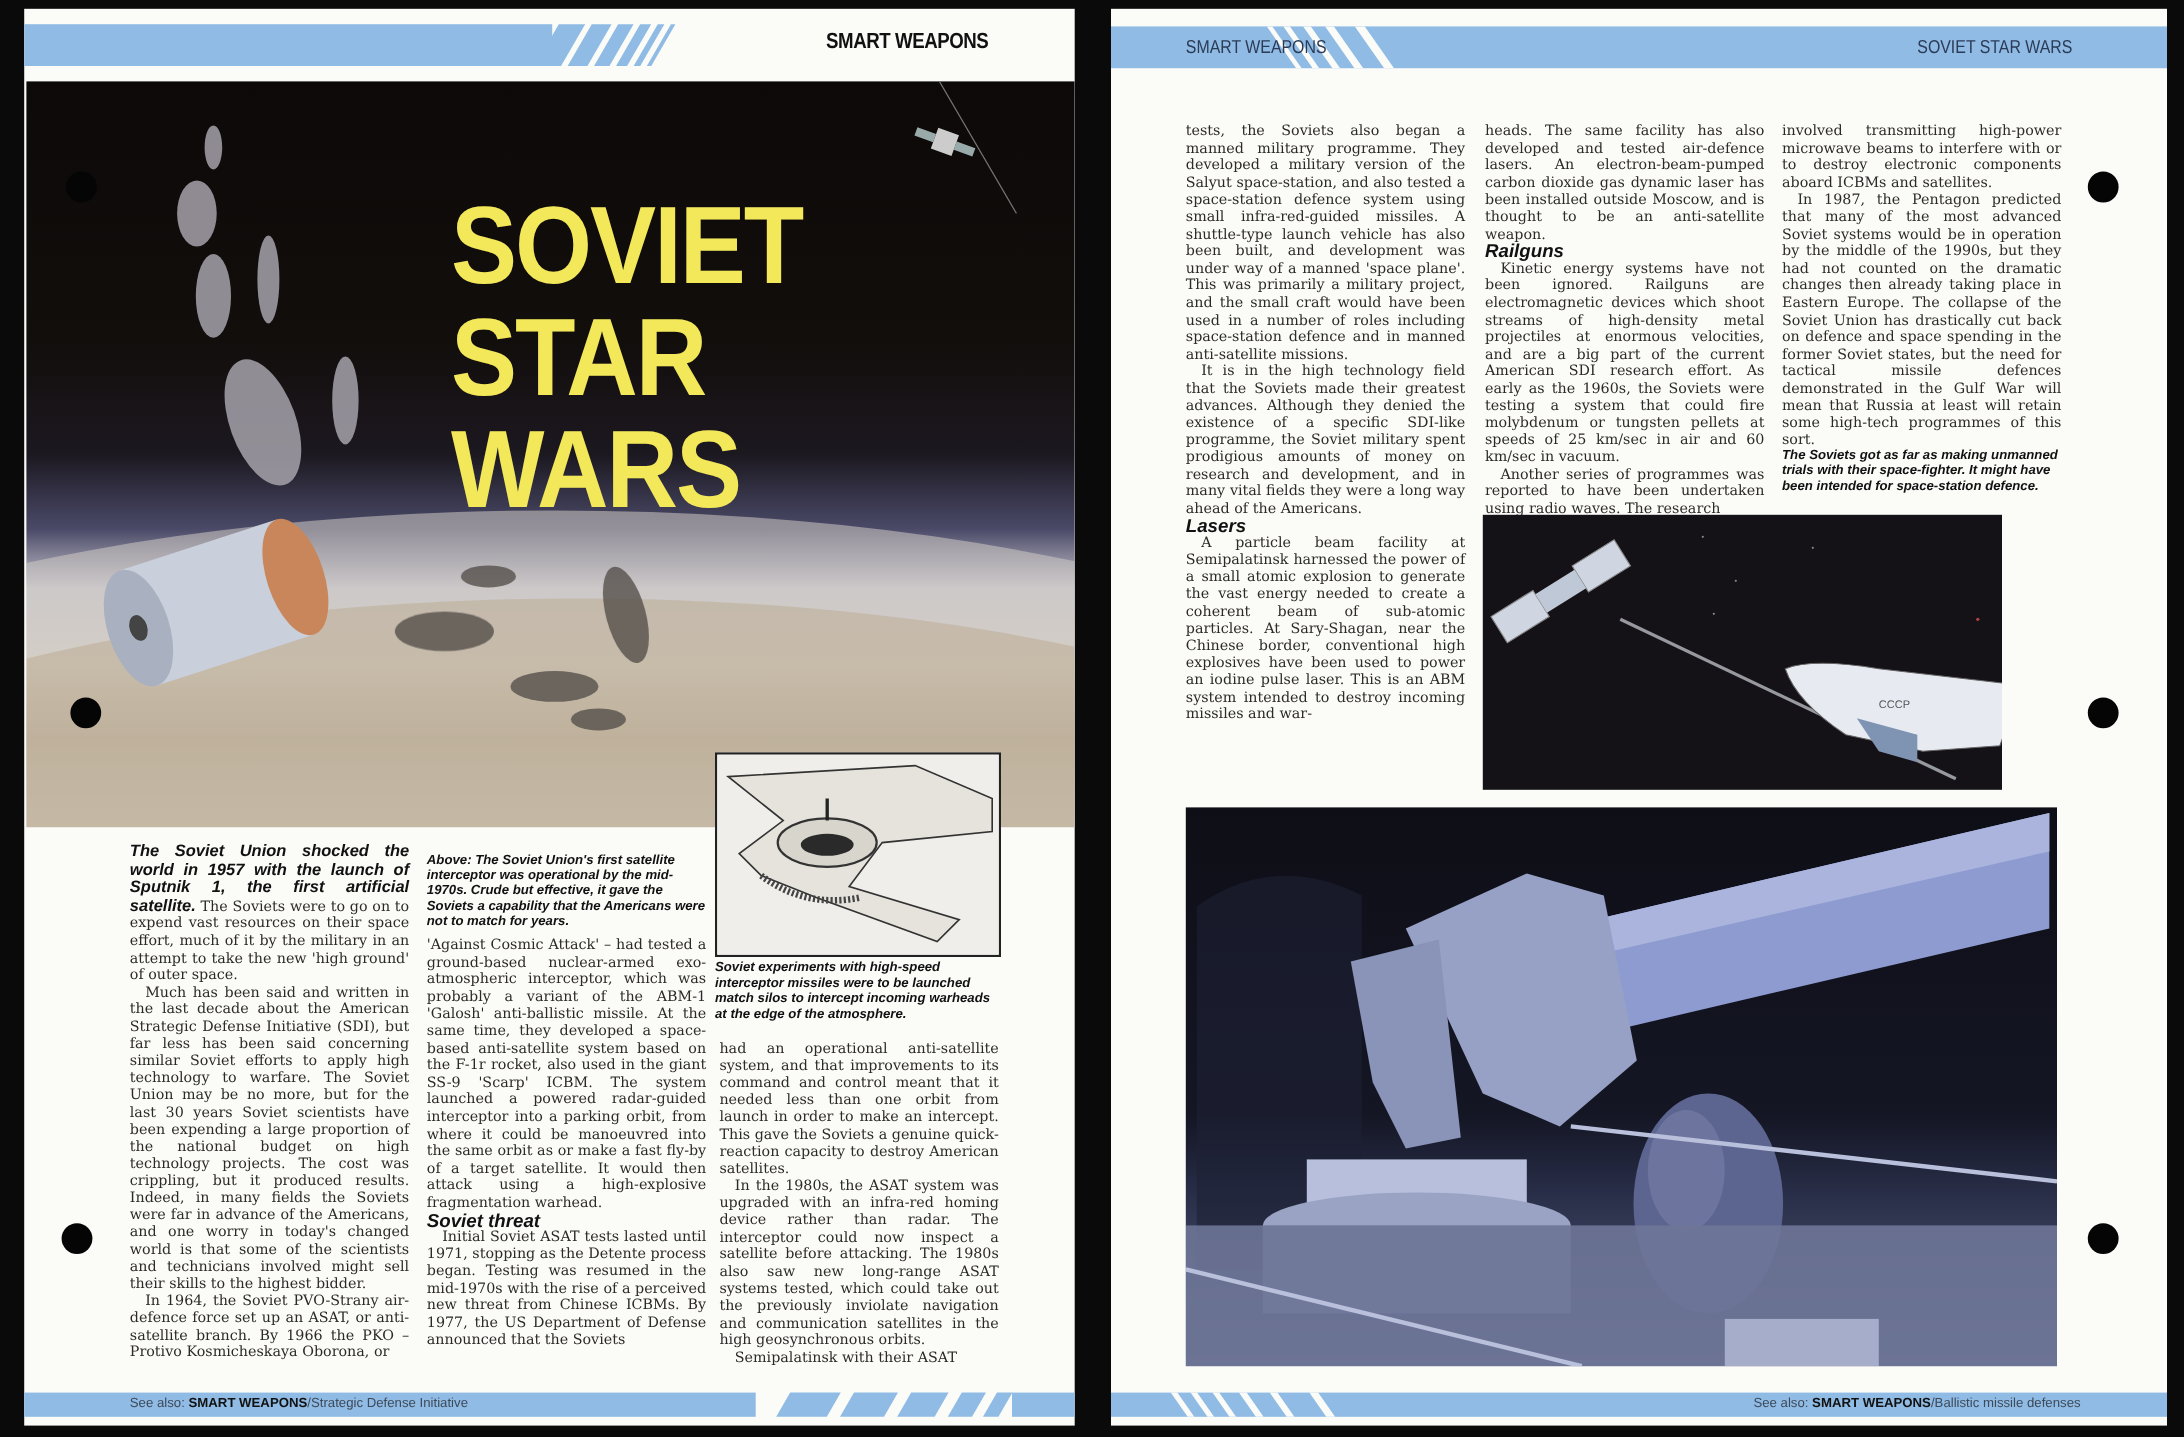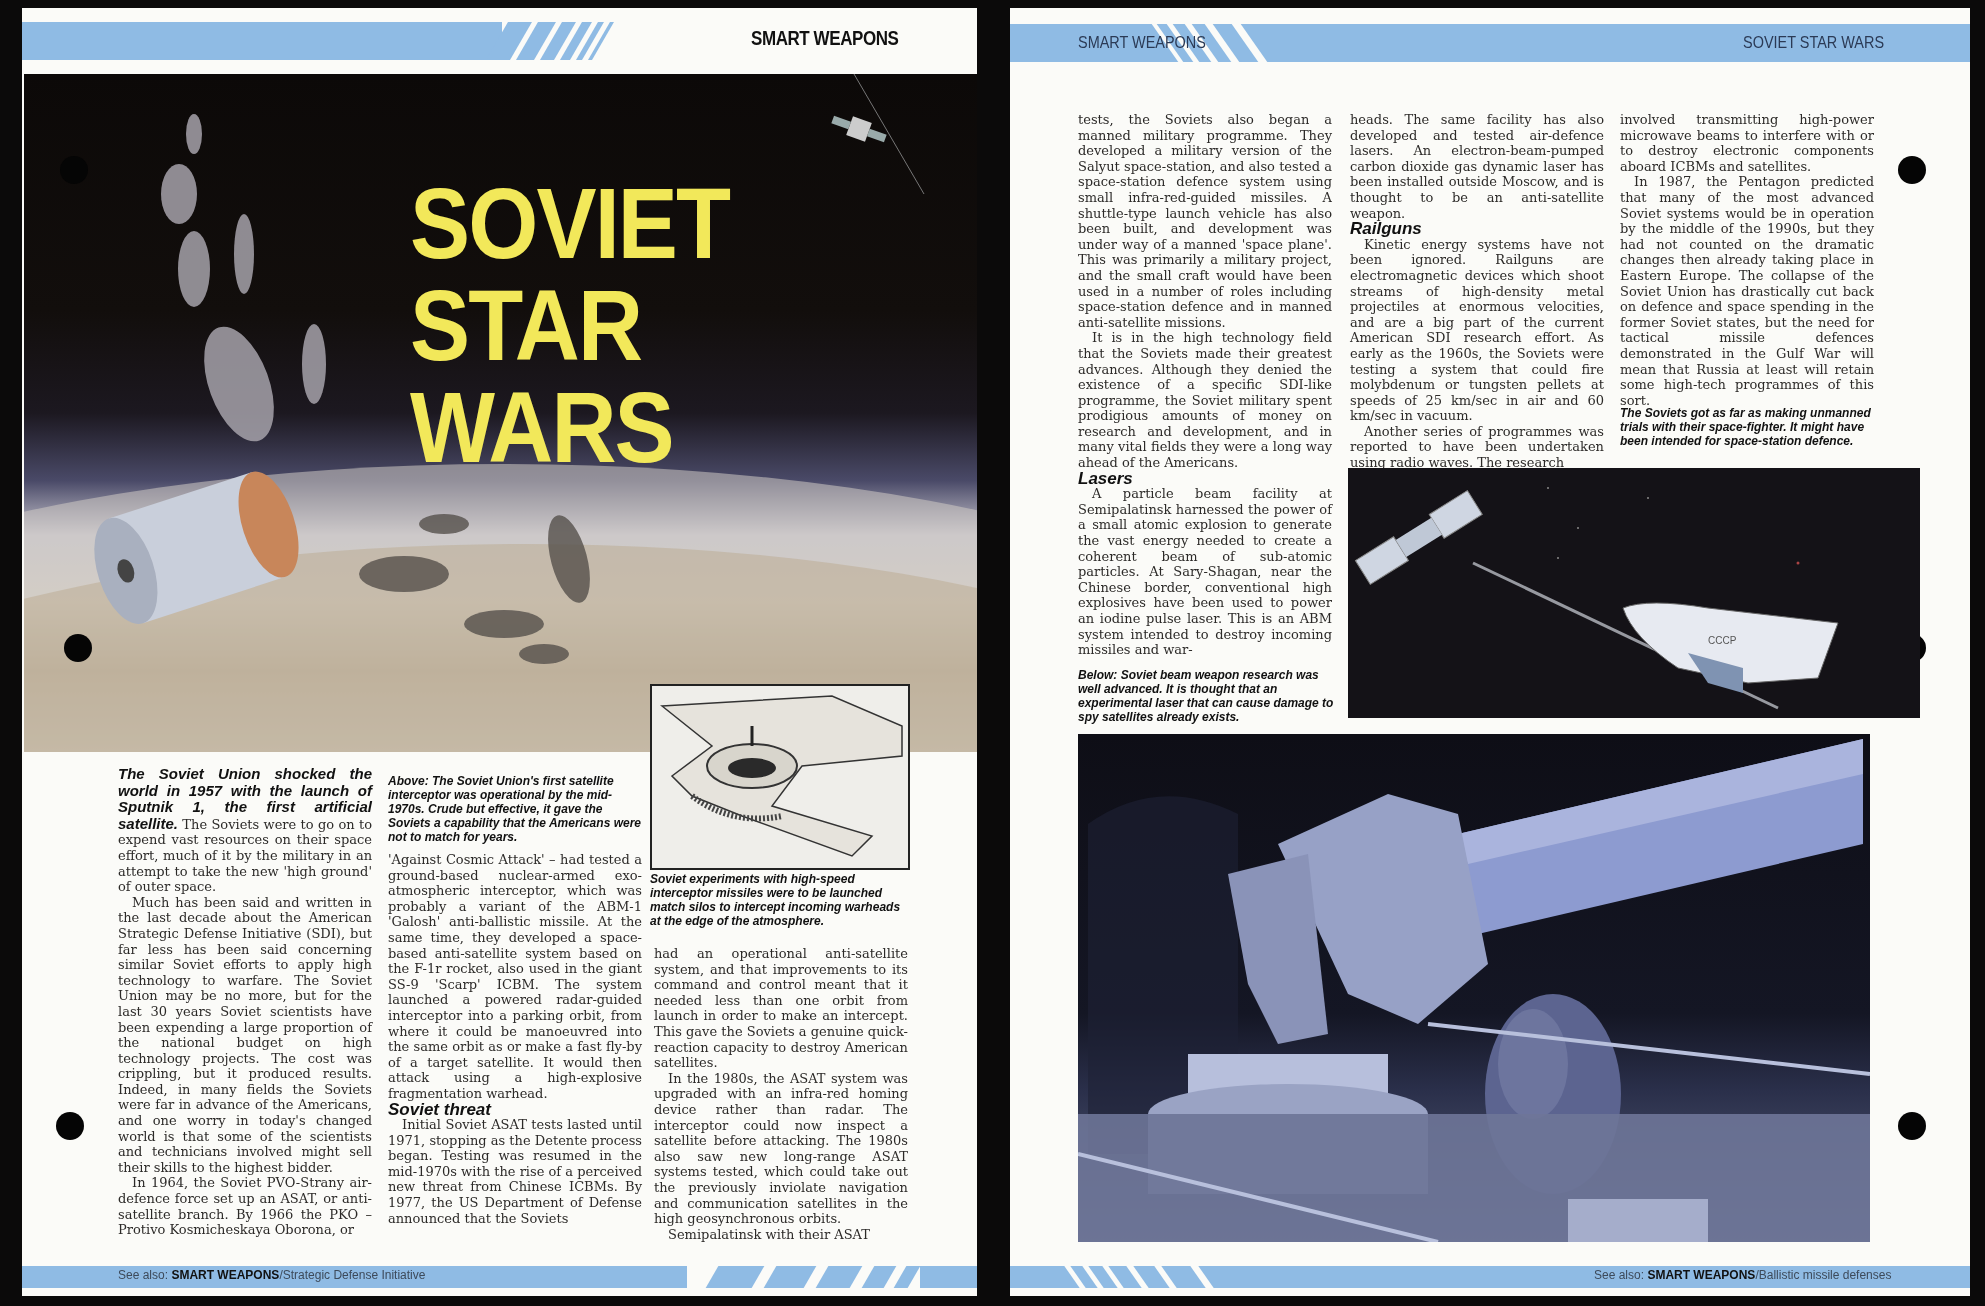--- a/index.html
+++ b/index.html
@@ -166,7 +166,7 @@
   </div>
   <p class="caption" style="left:610px;top:398px;width:256px;">The Soviets got as far as making unmanned trials with their space-fighter. It might have been intended for space-station defence.</p>
 
-  <div style="position:absolute;left:338px;top:460px;width:572px;height:250px;background:#141217;overflow:hidden;">
+  <div style="position:absolute;left:338px;top:460px;width:472px;height:250px;background:#141217;overflow:hidden;">
     <svg width="522" height="250" viewBox="0 0 522 250">
       <g transform="translate(70,70) rotate(-32)">
         <rect x="-65" y="-14" width="45" height="28" fill="#cfd6e2" stroke="#888"></rect>

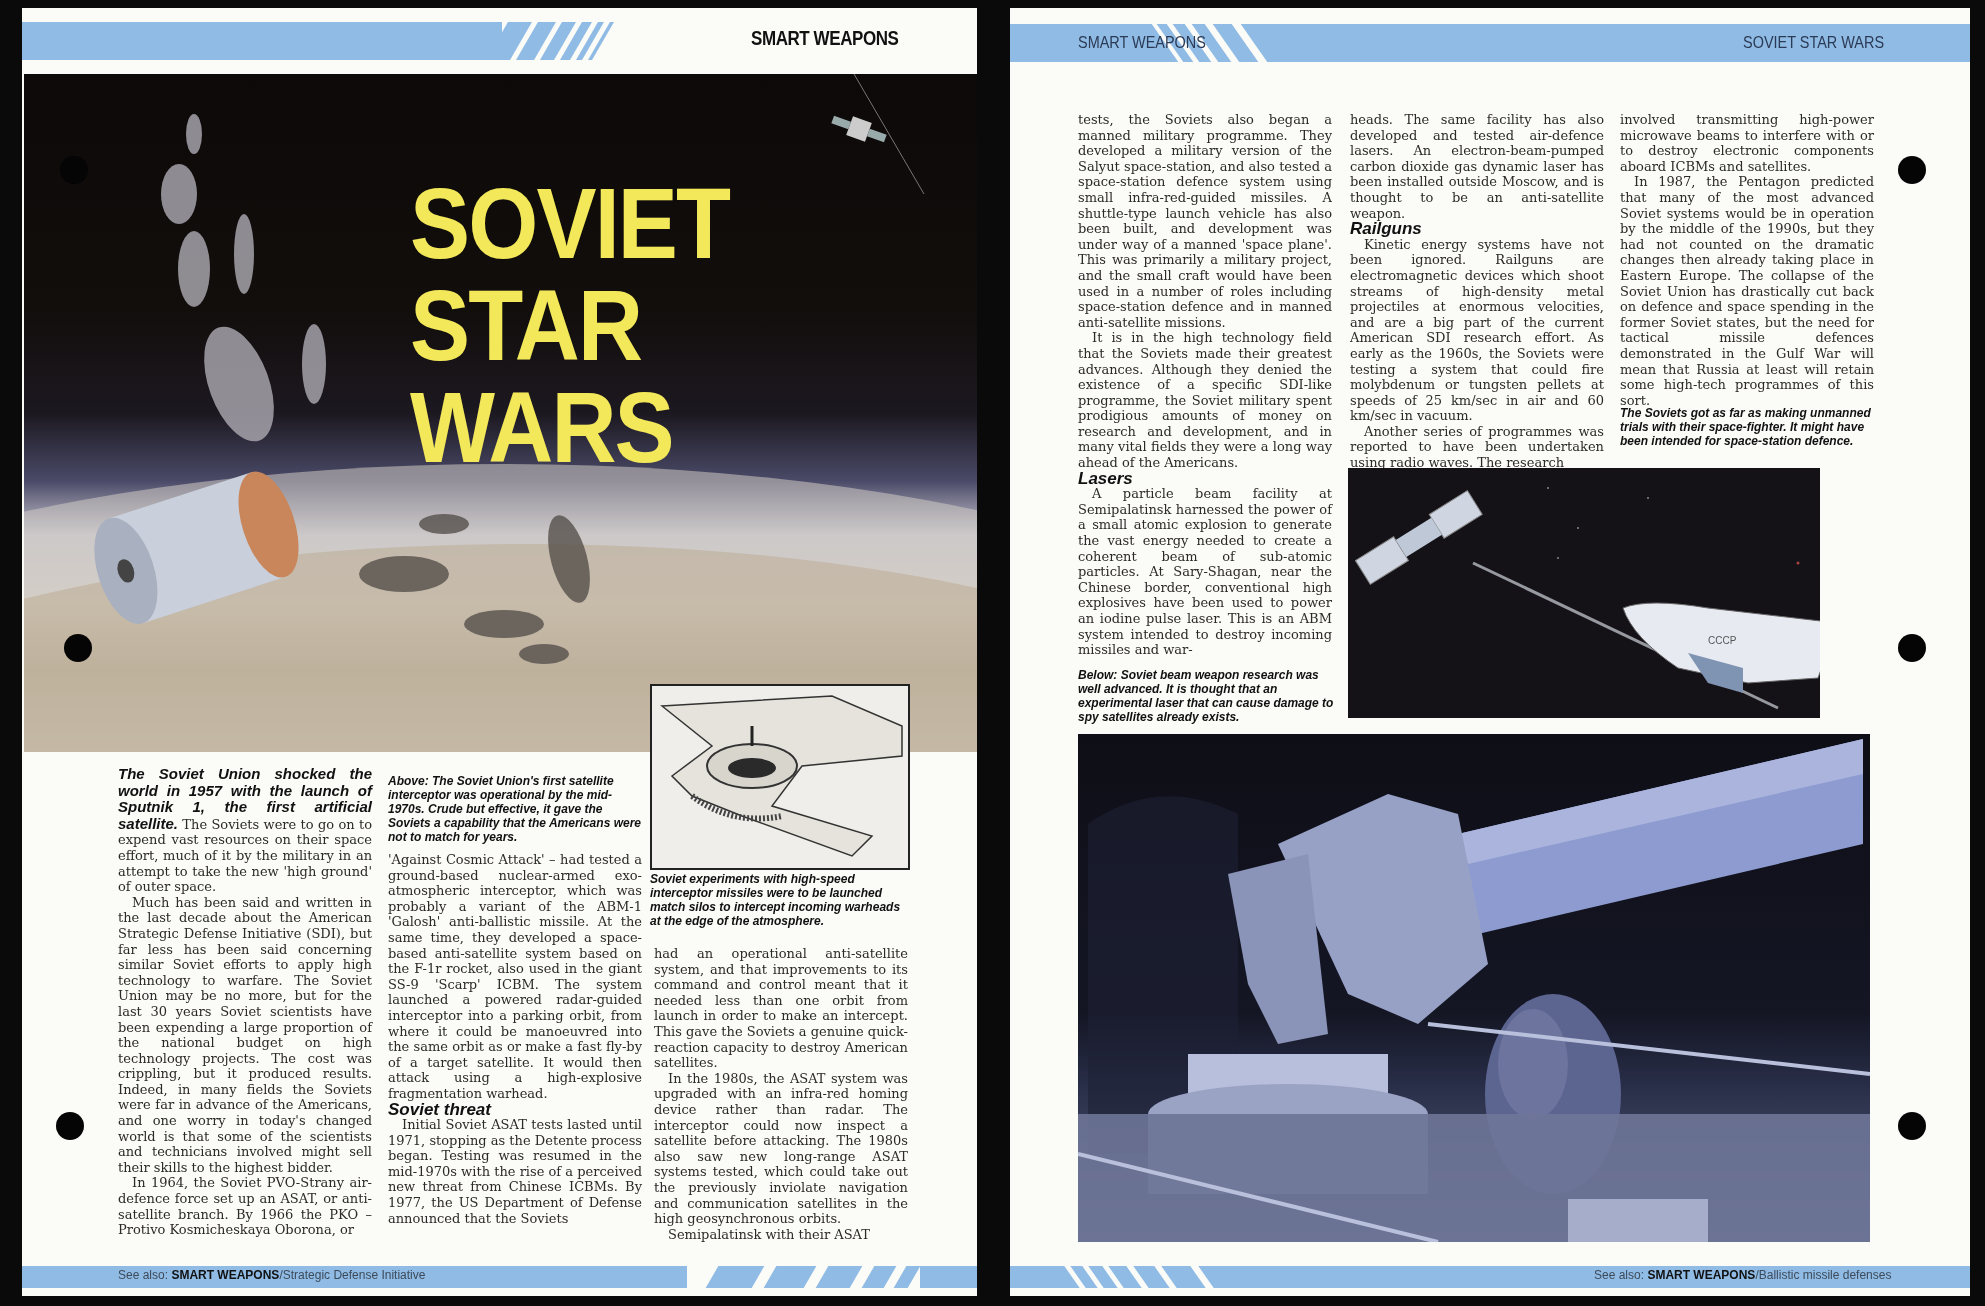--- a/index.html
+++ b/index.html
@@ -151,7 +151,6 @@
     <p class="subhead">Lasers</p>
     <p>A particle beam facility at Semipalatinsk harnessed the power of a small atomic explosion to generate the vast energy needed to create a coherent beam of sub-atomic particles. At Sary-Shagan, near the Chinese border, conventional high explosives have been used to power an iodine pulse laser. This is an ABM system intended to destroy incoming missiles and war-</p>
   </div>
-  <p class="caption" style="left:68px;top:660px;width:256px;">Below: Soviet beam weapon research was well advanced. It is thought that an experimental laser that can cause damage to spy satellites already exists.</p>
 
   <div class="body-text" style="left:340px;top:104px;width:254px;">
     <p class="noindent">heads. The same facility has also developed and tested air-defence lasers. An electron-beam-pumped carbon dioxide gas dynamic laser has been installed outside Moscow, and is thought to be an anti-satellite weapon.</p>

